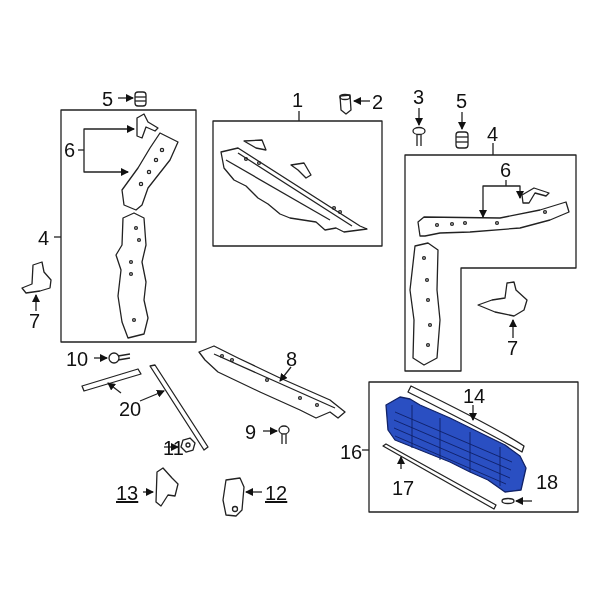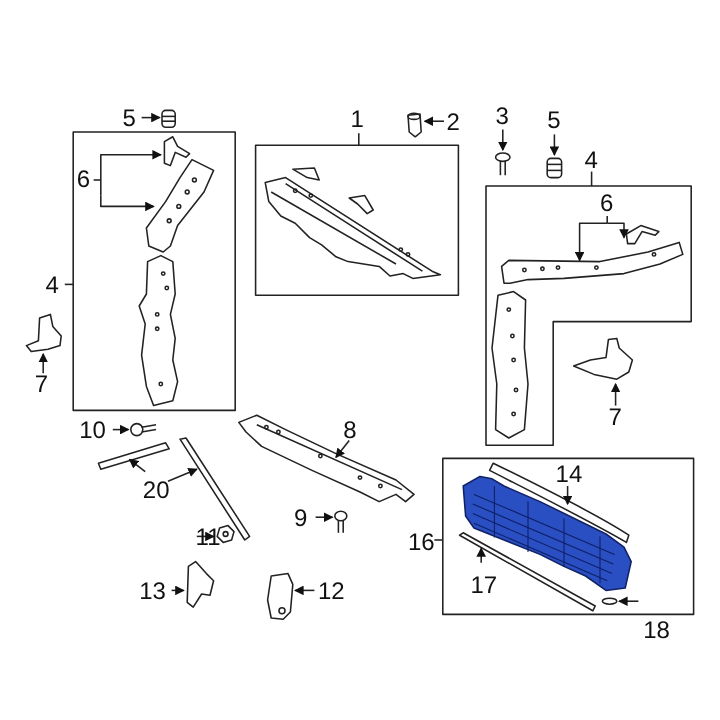--- a/index.html
+++ b/index.html
@@ -194,7 +194,7 @@
 <span class="lbl" style="left:463px;top:386px;">14</span>
 <span class="lbl" style="left:392px;top:478px;text-align:center;">17</span>
 <span class="lbl" style="left:536px;top:516px;">18</span>
-<span class="lbl" style="left:116px;top:483px;">13</span>
+<span class="lbl" style="left:116px;top:483px;text-decoration:underline;">13</span>
 <span class="lbl" style="left:265px;top:483px;">12</span>
 
 </div>

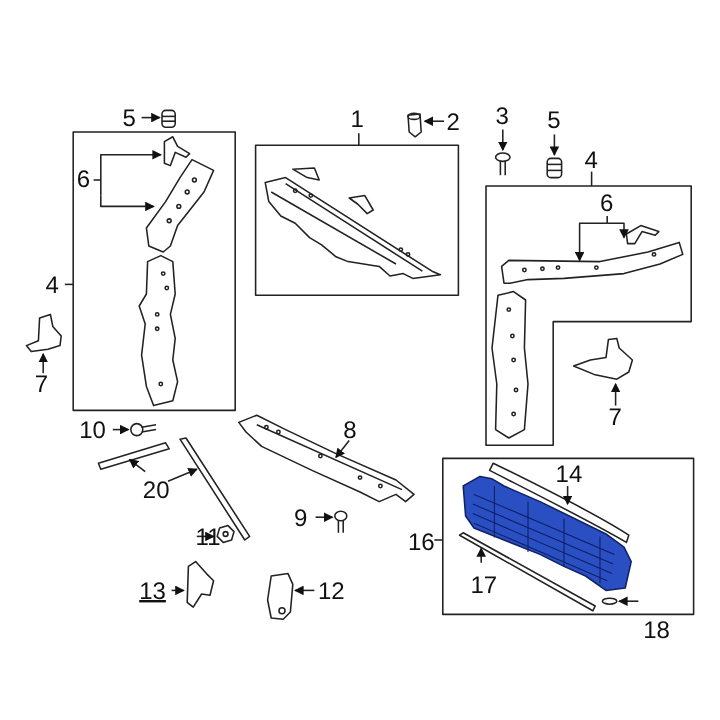--- a/index.html
+++ b/index.html
@@ -195,7 +195,7 @@
 <span class="lbl" style="left:392px;top:478px;text-align:center;">17</span>
 <span class="lbl" style="left:536px;top:516px;">18</span>
 <span class="lbl" style="left:116px;top:483px;text-decoration:underline;">13</span>
-<span class="lbl" style="left:265px;top:483px;">12</span>
+<span class="lbl" style="left:265px;top:483px;text-decoration:underline;">12</span>
 
 </div>
 

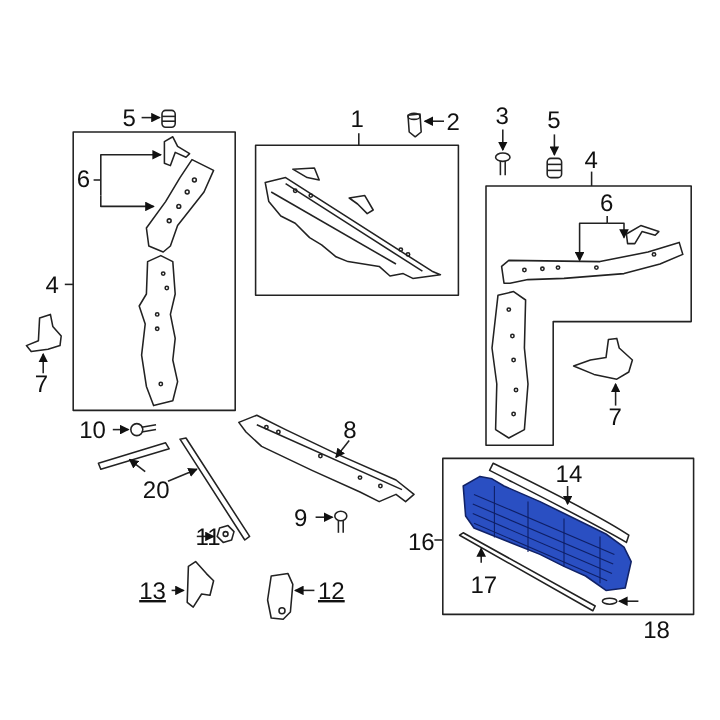--- a/index.html
+++ b/index.html
@@ -193,7 +193,7 @@
 <span class="lbl" style="left:340px;top:442px;text-align:center;">16</span>
 <span class="lbl" style="left:463px;top:386px;">14</span>
 <span class="lbl" style="left:392px;top:478px;text-align:center;">17</span>
-<span class="lbl" style="left:536px;top:516px;">18</span>
+<span class="lbl" style="left:536px;top:472px;">18</span>
 <span class="lbl" style="left:116px;top:483px;text-decoration:underline;">13</span>
 <span class="lbl" style="left:265px;top:483px;text-decoration:underline;">12</span>
 

